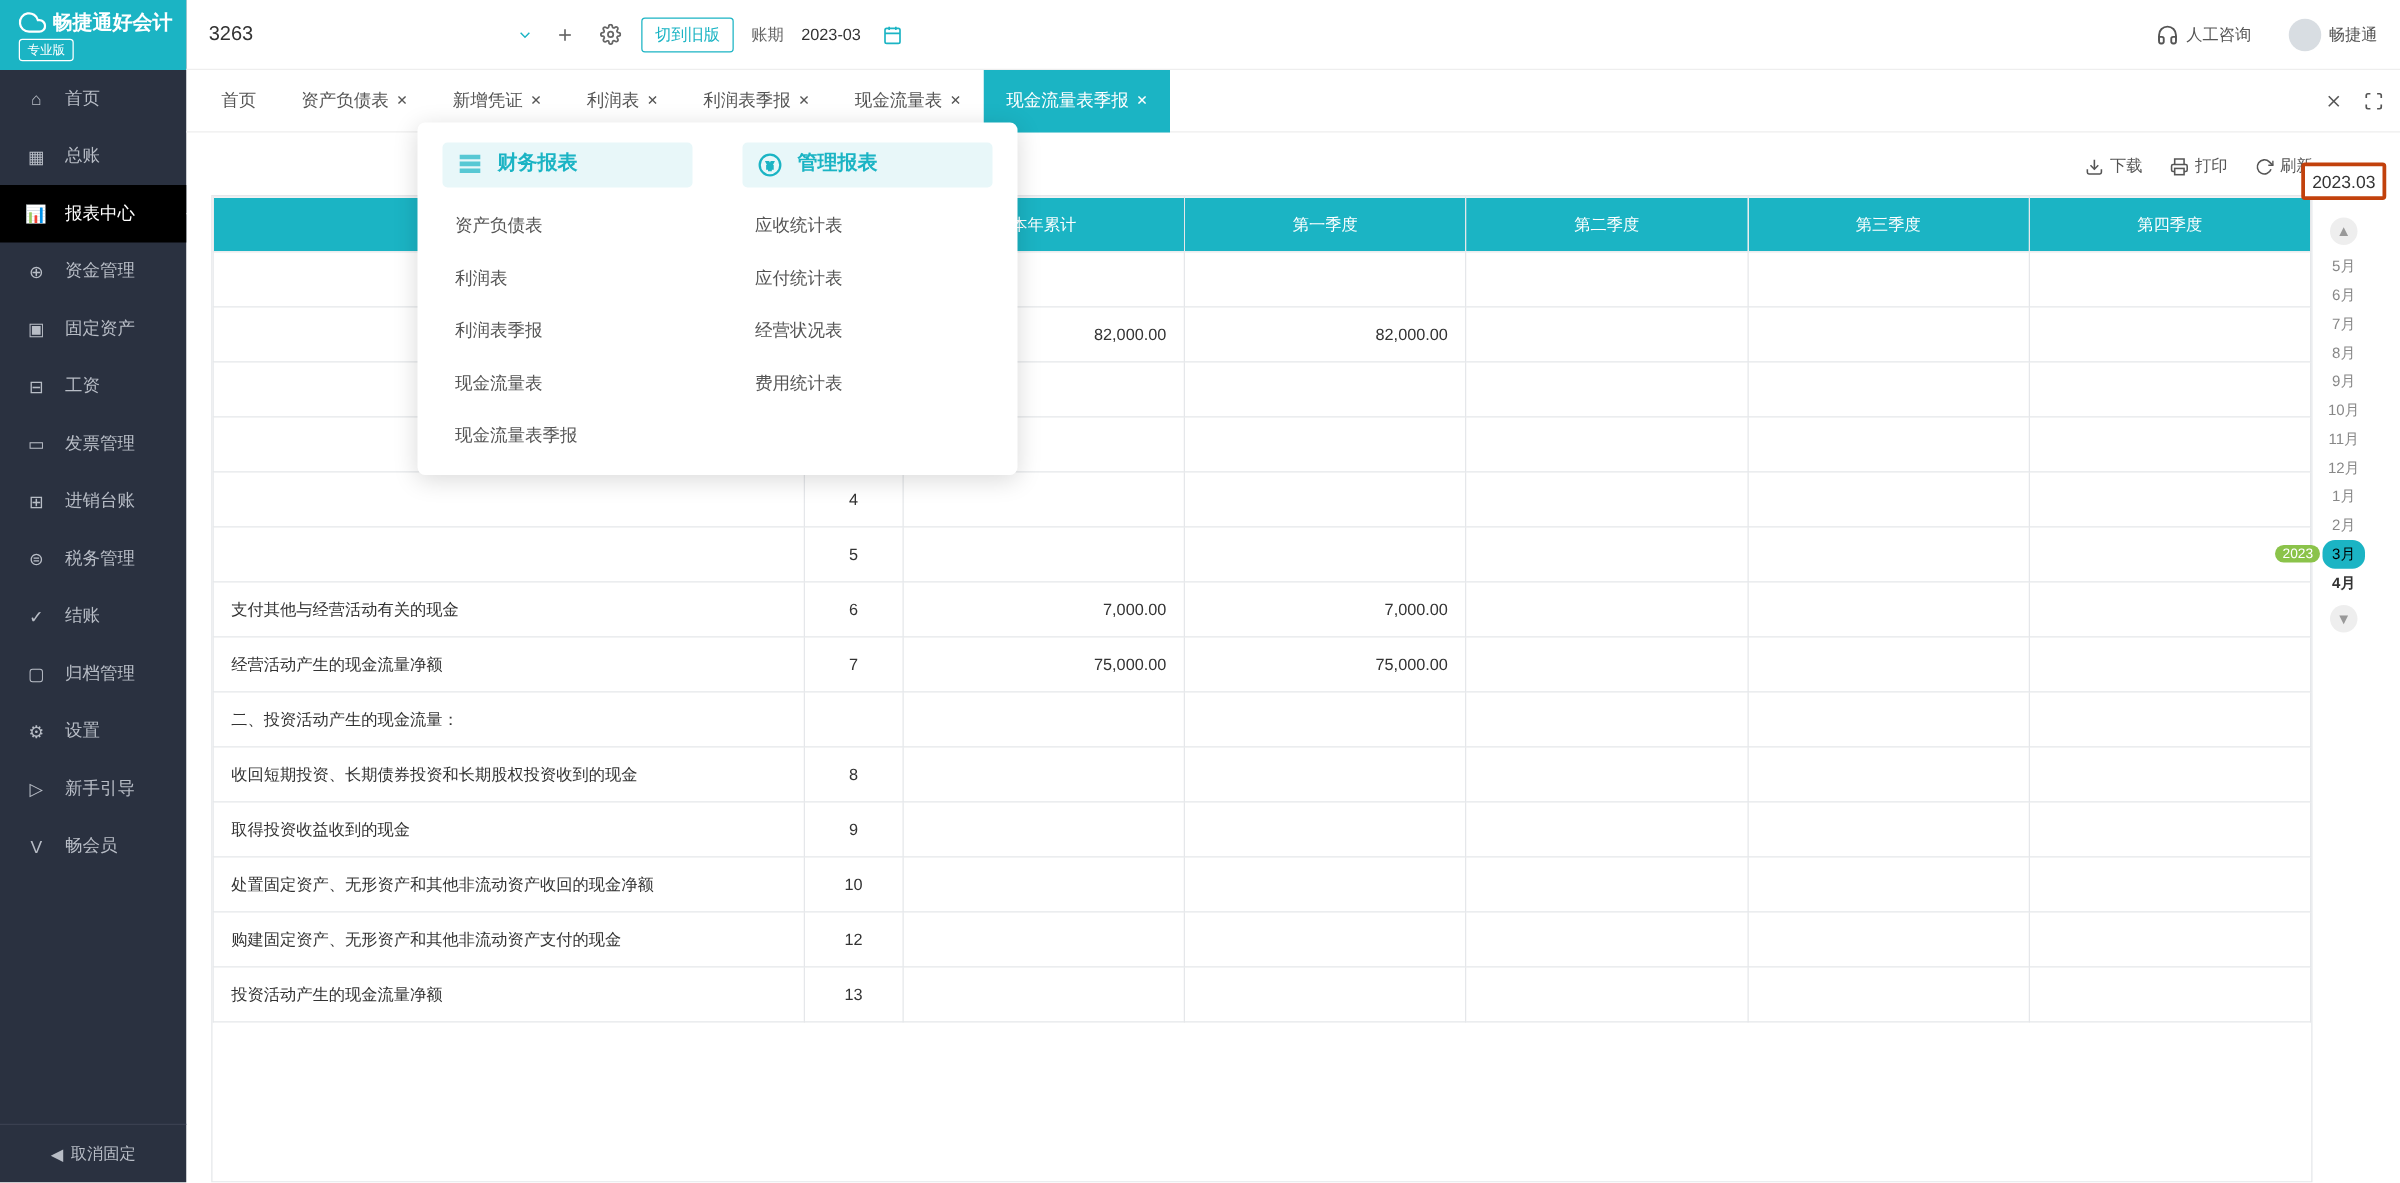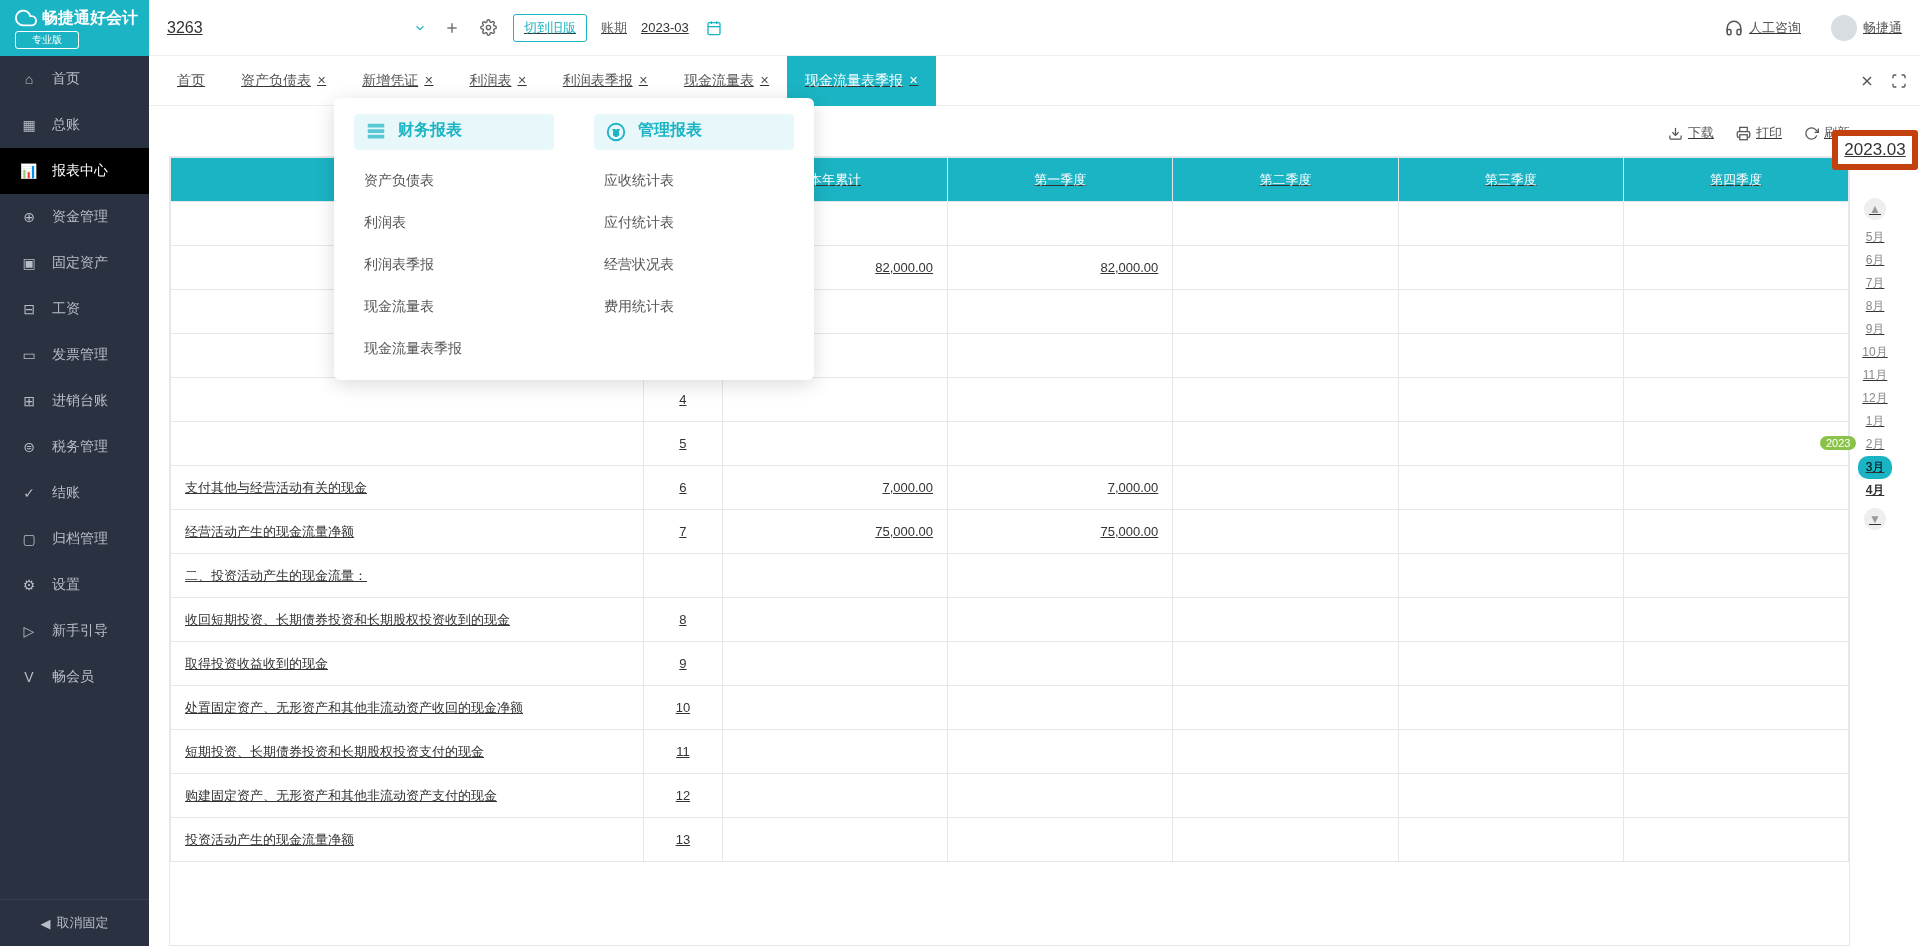--- a/index.html
+++ b/index.html
@@ -18,7 +18,7 @@
 .side-footer { margin-top: auto; padding: 14px 20px; display: flex; align-items: center; gap: 6px; justify-content: center; cursor: pointer; border-top: 1px solid #3a4050; }
 
 
-.main { flex: 1; display: flex; flex-direction: column; position: relative; text-decoration: underline; }
+.main { flex: 1; display: flex; flex-direction: column; position: relative; }
 .topbar { height: 56px; display: flex; align-items: center; padding: 0 18px; gap: 14px; border-bottom: 1px solid #eee; }
 .company-select { display: flex; align-items: center; gap: 10px; width: 260px; justify-content: space-between; cursor: pointer; }
 .company-name { font-size: 16px; color: #333; }

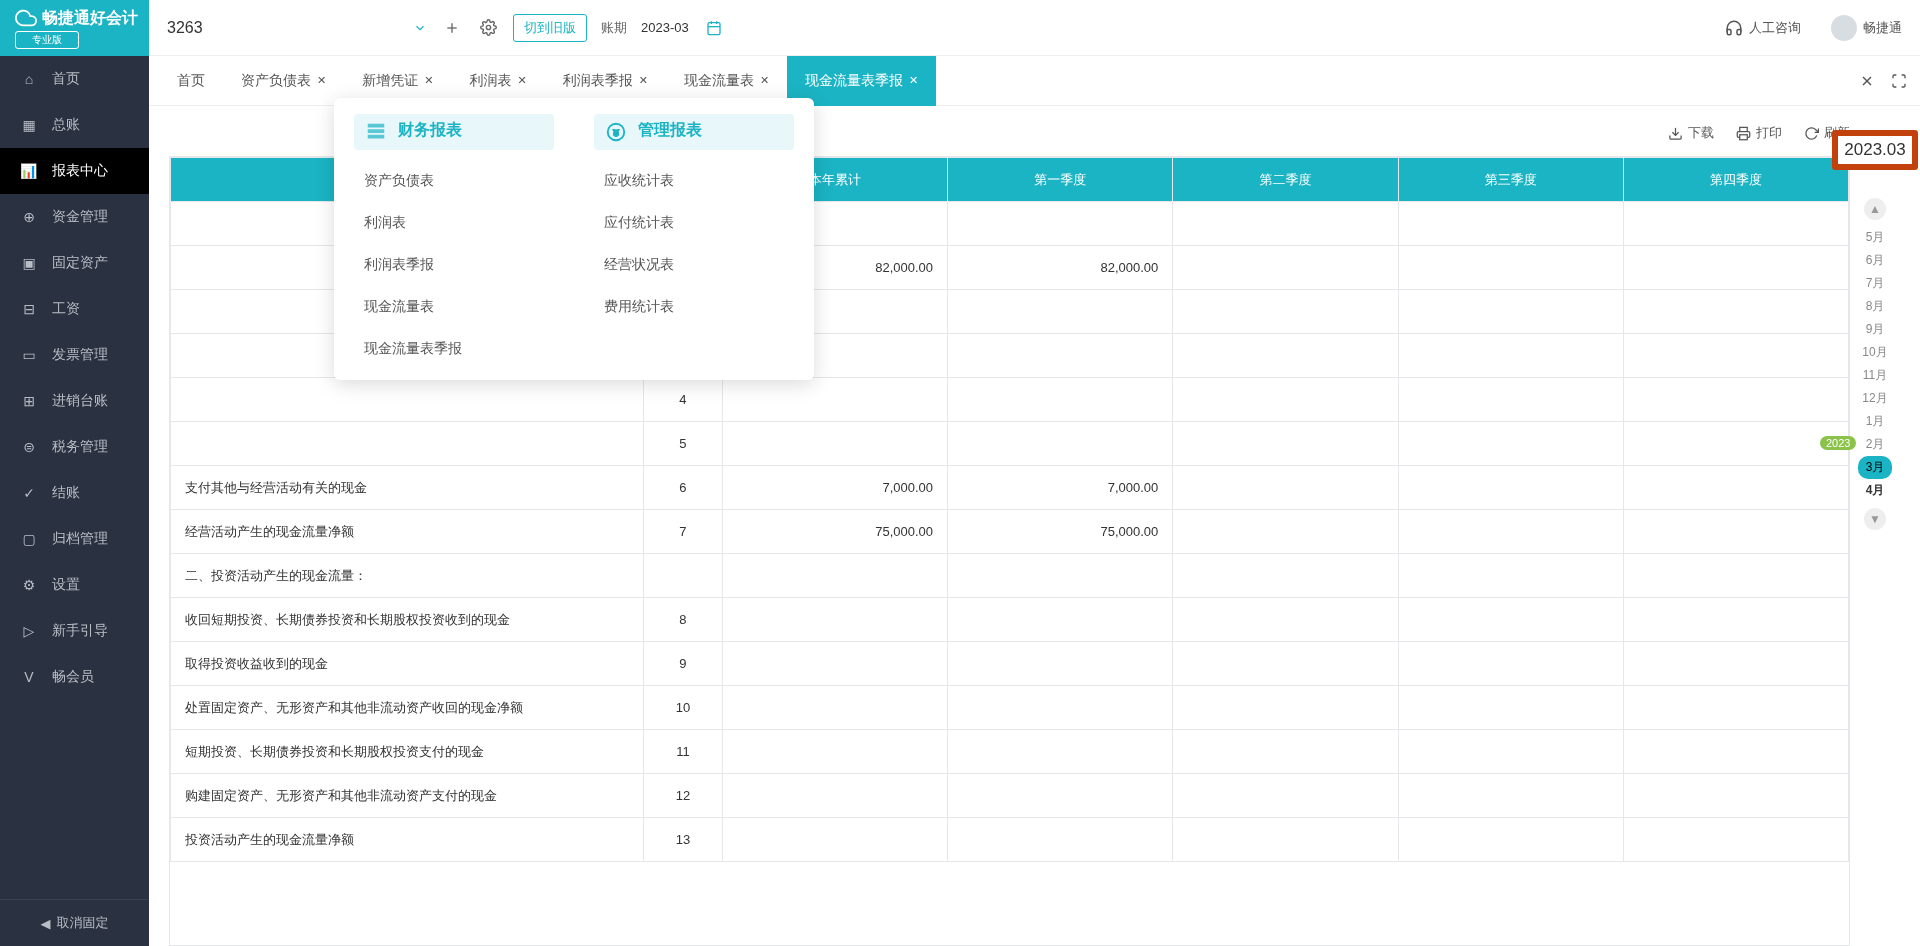--- a/index.html
+++ b/index.html
@@ -10,7 +10,7 @@
 .sidebar { width: 149px; background: #2a3140; color: #b8bdc6; display: flex; flex-direction: column; height: 100%; }
 .logo-area { background: #1bb4c4; height: 56px; display: flex; flex-direction: column; justify-content: center; padding-left: 15px; color: #fff; }
 .logo-top { display: flex; align-items: center; gap: 5px; font-size: 16px; font-weight: bold; }
-.logo-sub { font-size: 10px; margin-top: 2px; padding: 1px 16px; border: 1px solid #fff; border-radius: 3px; width: fit-content; }
+.logo-sub { font-size: 10px; margin-top: 2px; padding: 1px 6px; border: 1px solid #fff; border-radius: 3px; width: fit-content; }
 .side-item { display: flex; align-items: center; gap: 14px; padding: 14px 20px; cursor: pointer; font-size: 14px; }
 .side-item.active { background: #000; color: #fff; position: relative; }
 .side-item.active::after { content: ''; position: absolute; right: -8px; top: 50%; transform: translateY(-50%); border: 8px solid transparent; border-right-color: #fff; }

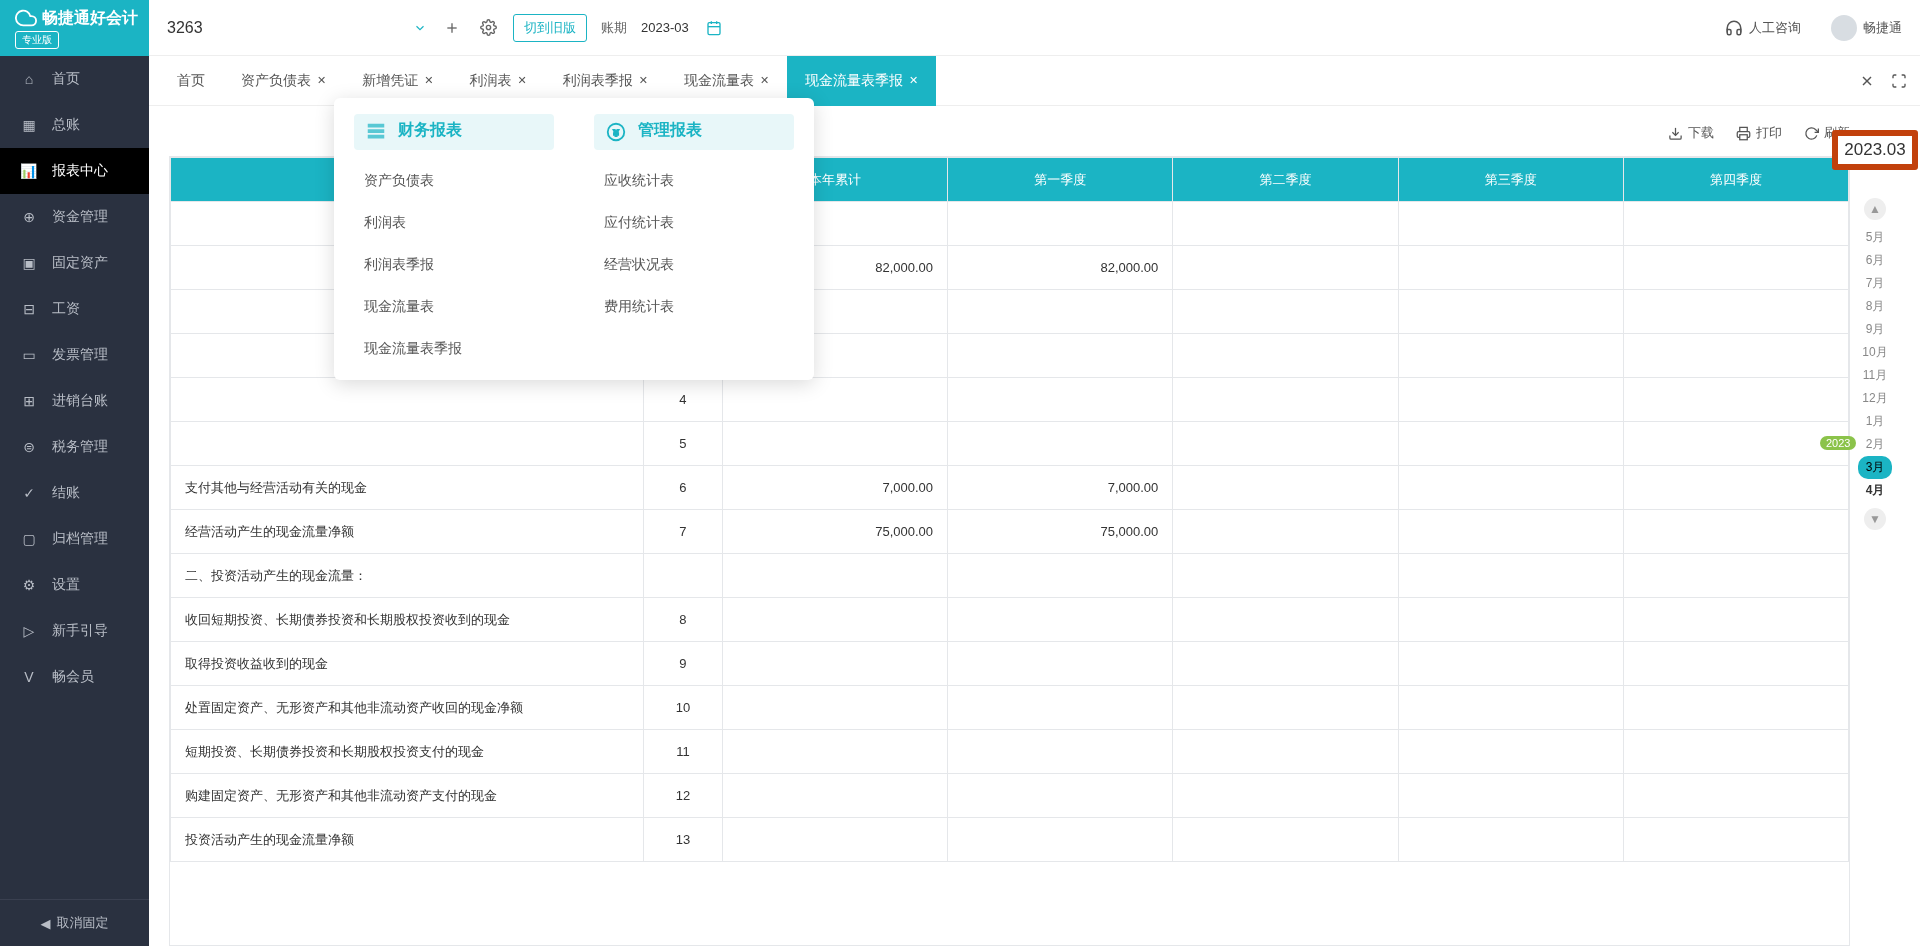--- a/index.html
+++ b/index.html
@@ -58,7 +58,7 @@
 
 
 .period-panel { width: 50px; display: flex; flex-direction: column; align-items: center; padding-top: 10px; gap: 6px; position: relative; }
-.period-year { background: #fff; border: 6px solid #c2410c; border-radius: 3px; padding: 4px 6px; font-size: 17px; margin-bottom: 22px; }
+.period-year { background: #fff; border: 3px solid #c2410c; border-radius: 3px; padding: 4px 6px; font-size: 14px; margin-bottom: 8px; }
 .period-month { width: 34px; text-align: center; padding: 3px 0; border-radius: 10px; font-size: 12px; color: #888; cursor: pointer; }
 .period-month.current { background: #1bb4c4; color: #000000; }
 .period-month.dark { color: #333; font-weight: bold; }

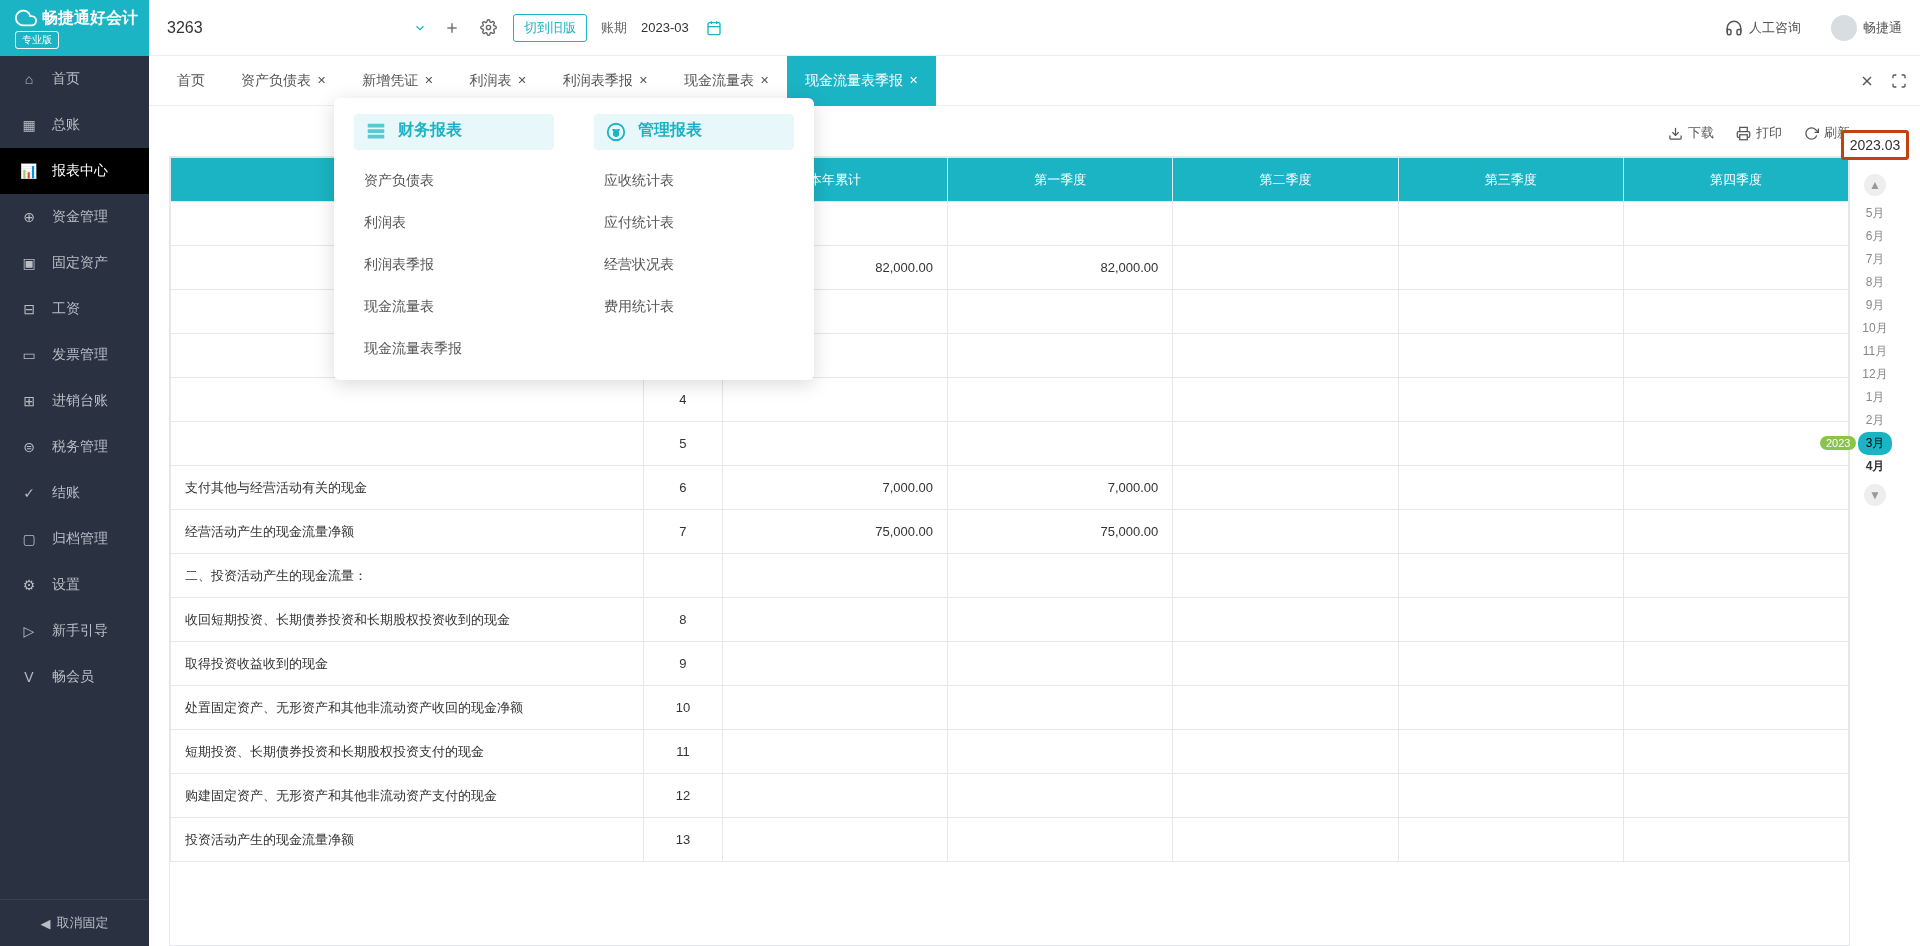--- a/index.html
+++ b/index.html
@@ -410,15 +410,6 @@
     <td class="num"></td>
                 </tr>
                 <tr>
-                  <td>短期投资、长期债券投资和长期股权投资支付的现金</td>
-    <td class="center">11</td>
-    <td class="num"></td>
-    <td class="num"></td>
-    <td class="num"></td>
-    <td class="num"></td>
-    <td class="num"></td>
-                </tr>
-                <tr>
                   <td>购建固定资产、无形资产和其他非流动资产支付的现金</td>
     <td class="center">12</td>
     <td class="num"></td>

